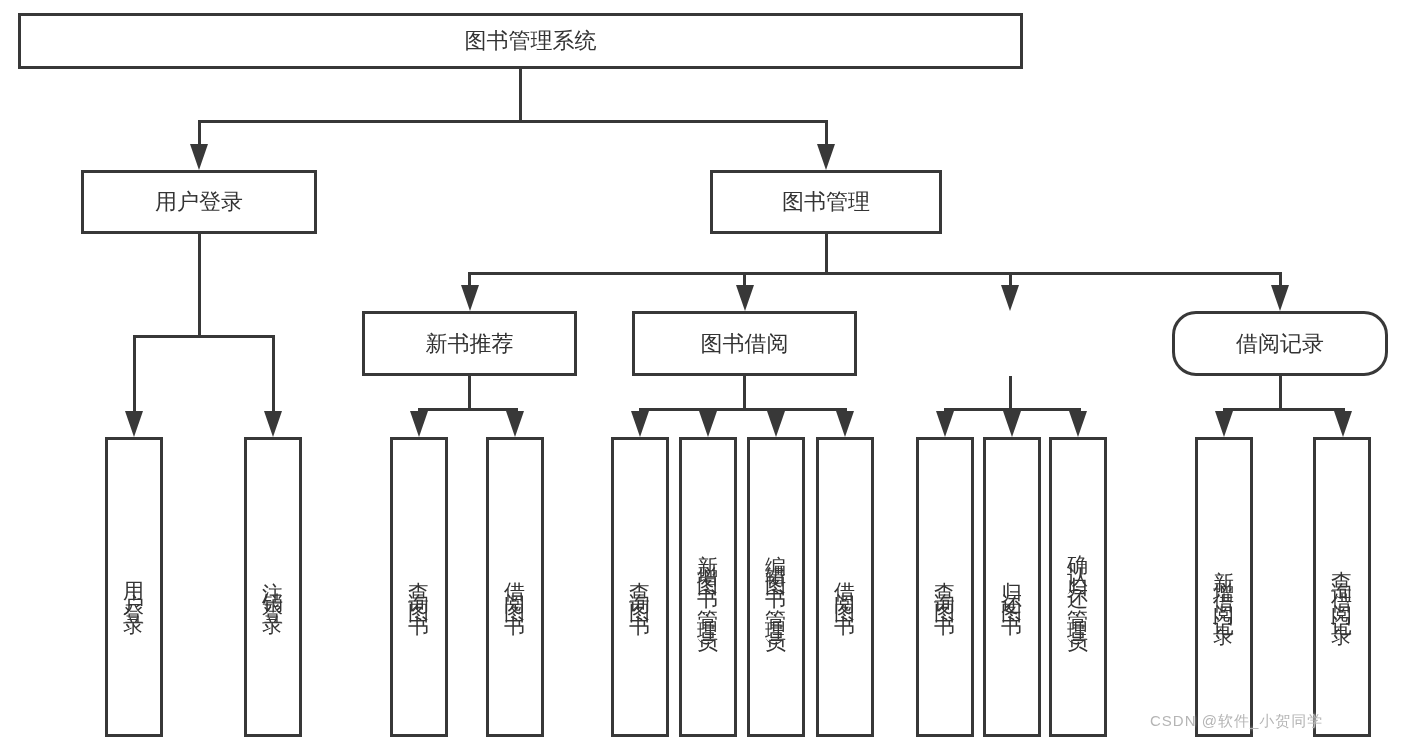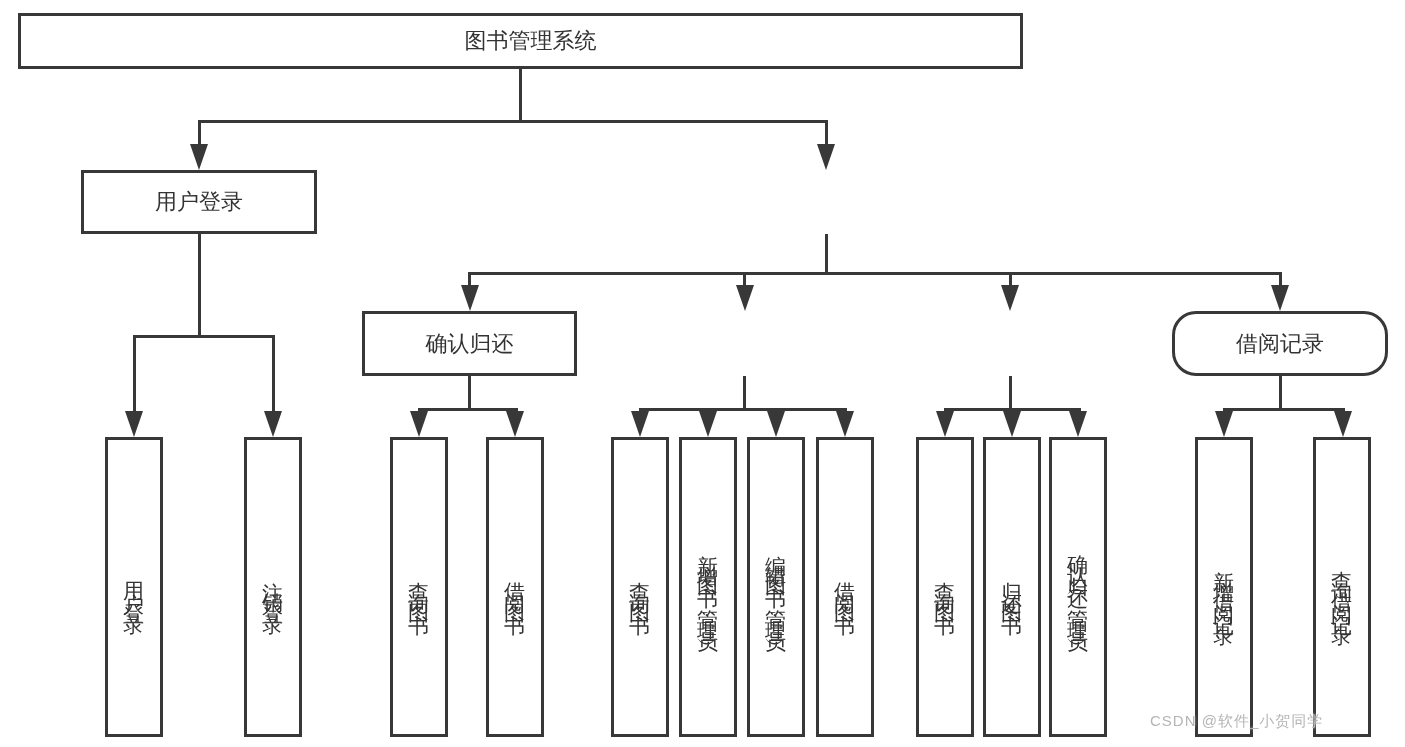--- a/index.html
+++ b/index.html
@@ -55,6 +55,9 @@
 
   <div class="node" style="left:81px; top:170px; width:236px; height:64px;">
     <span>用户登录</span>
+  </div>
+  <div class="node" style="left:710px; top:170px; width:232px; height:64px;">
+    <span>图书管理</span>
   </div>
 
   <div class="line" style="left:198px; top:234px; width:3px; height:104px;"></div>

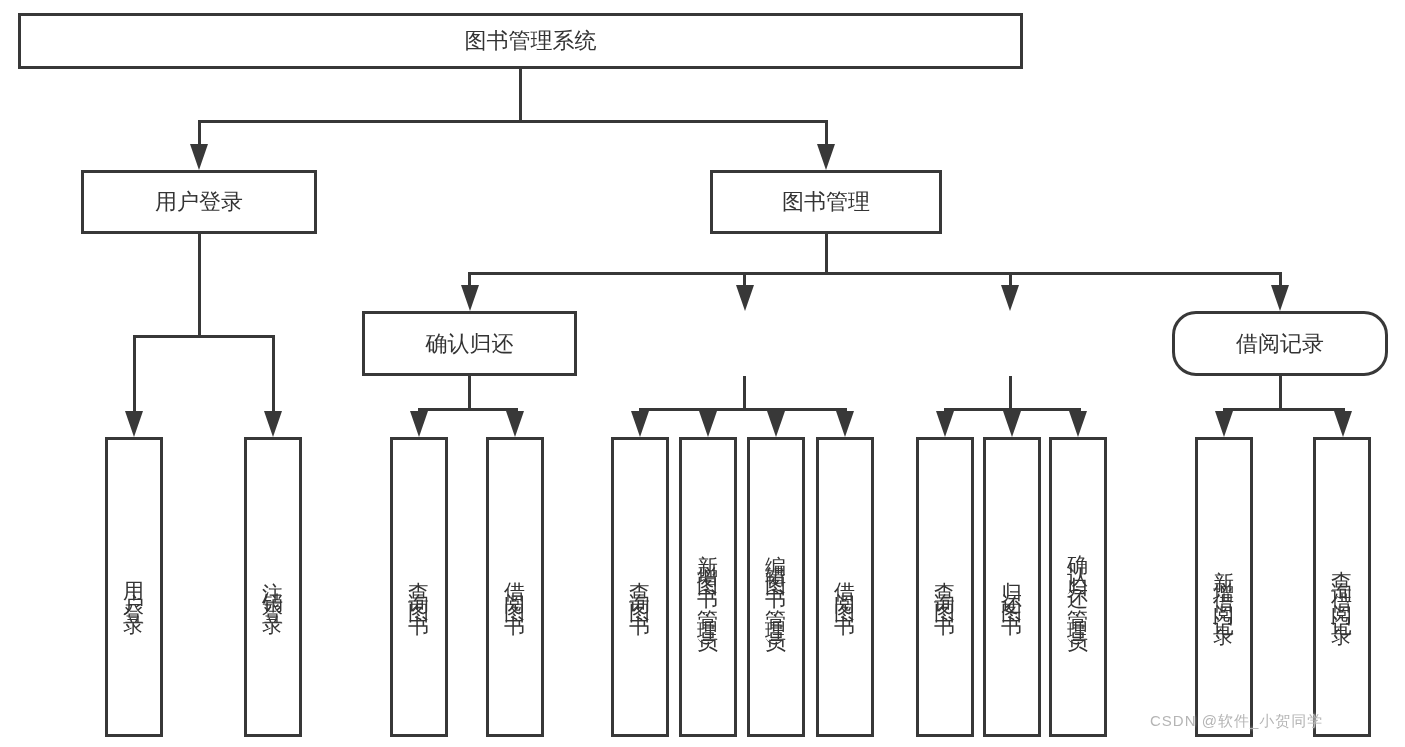--- a/index.html
+++ b/index.html
@@ -79,7 +79,7 @@
   <div class="arrow" style="left:1271px; top:285px;"></div>
 
   <div class="node" style="left:362px; top:311px; width:215px; height:65px;">
-    <span>确认归还</span>
+    <span>新书推荐</span>
   </div>
   <div class="node" style="left:1172px; top:311px; width:216px; height:65px;border-radius:24px;">
     <span>借阅记录</span>

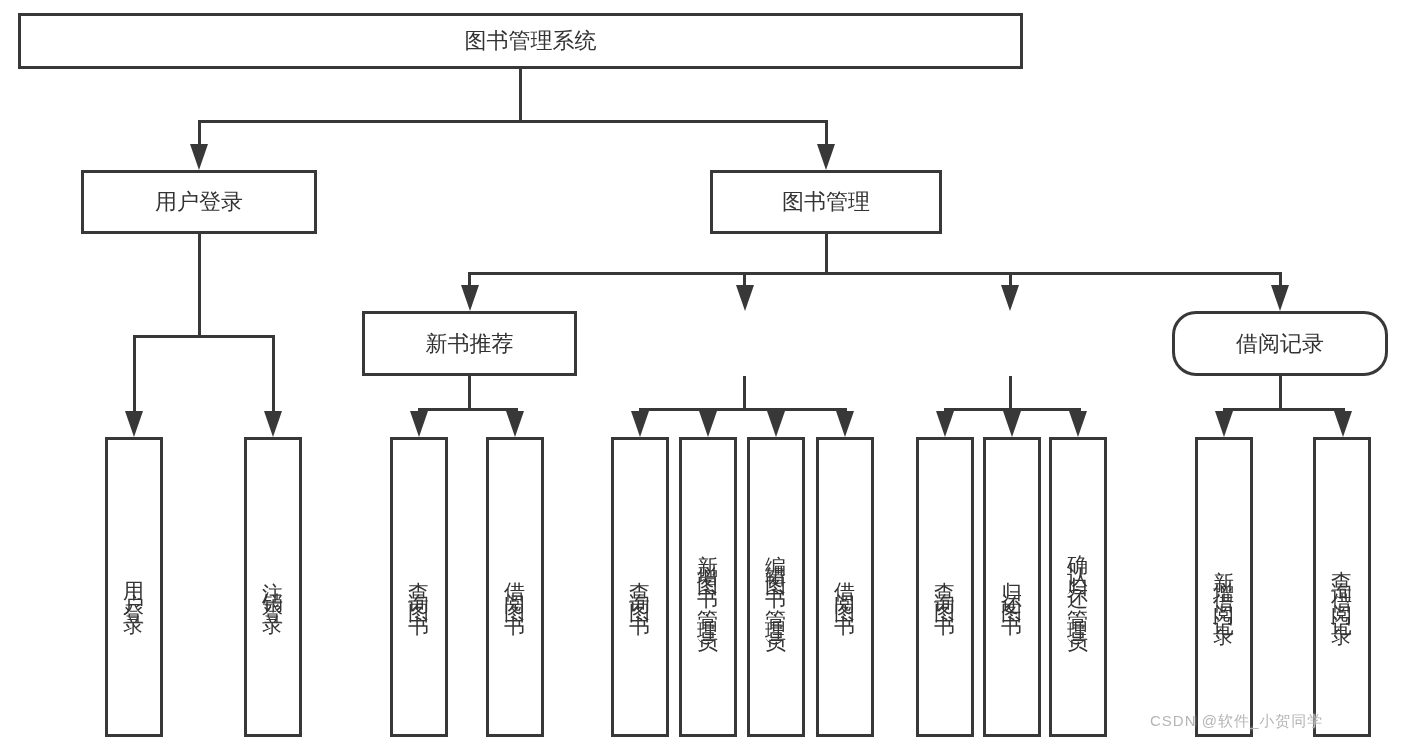--- a/index.html
+++ b/index.html
@@ -80,6 +80,9 @@
 
   <div class="node" style="left:362px; top:311px; width:215px; height:65px;">
     <span>新书推荐</span>
+  </div>
+  <div class="node" style="left:632px; top:311px; width:225px; height:65px;">
+    <span>图书借阅</span>
   </div>
   <div class="node" style="left:1172px; top:311px; width:216px; height:65px;border-radius:24px;">
     <span>借阅记录</span>

